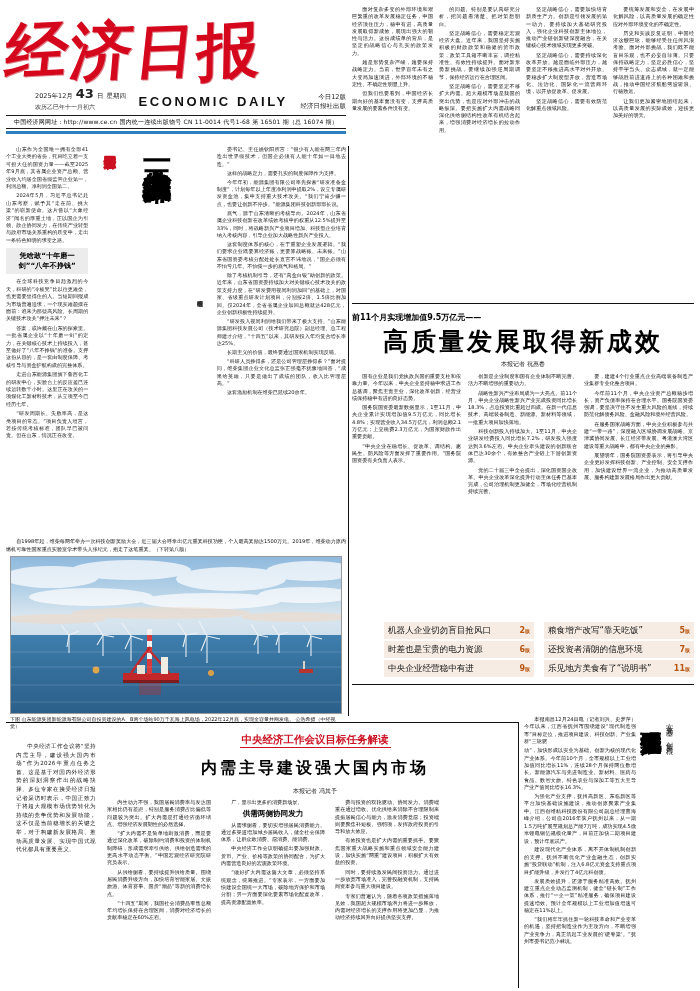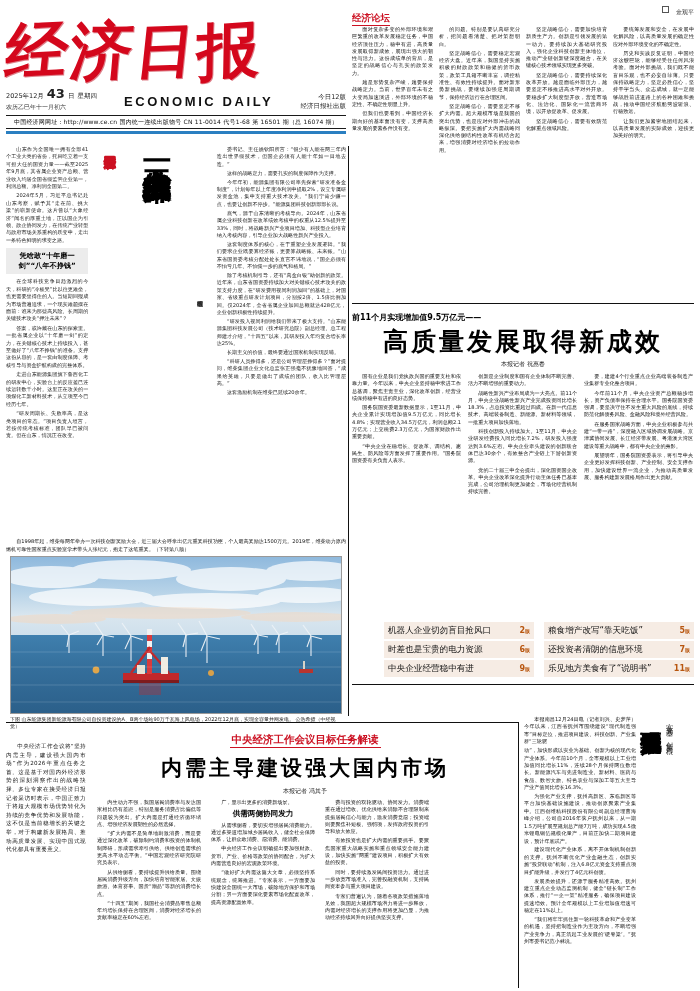--- a/index.html
+++ b/index.html
@@ -327,10 +327,6 @@
   <div class="vsep" style="left:348px;top:146px;height:570px;"></div>
 
   <div class="rtop">
-    <div style="overflow:hidden;">
-      <span class="kicker">经济论坛</span>
-      <span class="author-line"><span class="sq"></span><span>金观平</span></span>
-    </div>
     <div class="fourcol">
       <div class="c">
         <div style="text-indent:2em;margin-bottom:2px;">面对复杂多变的外部环境和艰巨繁重的改革发展稳定任务，中国经济顶住压力，稳中有进，高质量发展取得新成效，展现出强大的韧性与活力。这份成绩单的背后，是坚定的战略信心与扎实的政策发力。</div>

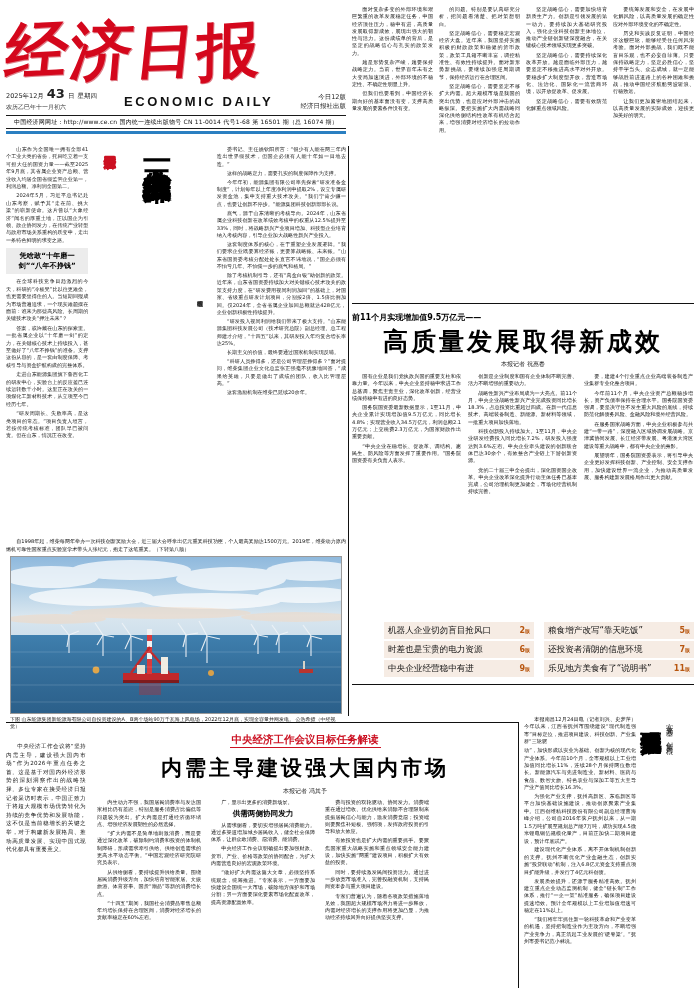--- a/index.html
+++ b/index.html
@@ -33,7 +33,7 @@
   .logo-char:nth-child(4){transform:skewX(-5deg) rotate(-4deg);}
 
   .mast-row{display:flex;align-items:flex-end;justify-content:space-between;margin-top:5px;}
-  .mast-left{font-size:6.5px;line-height:9px;color:#222;}
+  .mast-left{font-size:6.5px;line-height:9px;color:#222;margin-left:29px;}
   .mast-date{display:flex;align-items:baseline;gap:3px;white-space:nowrap;}
   .mast-date .big{font-size:13px;font-weight:700;line-height:13px;}
   .mast-date .sm{font-size:6.5px;}

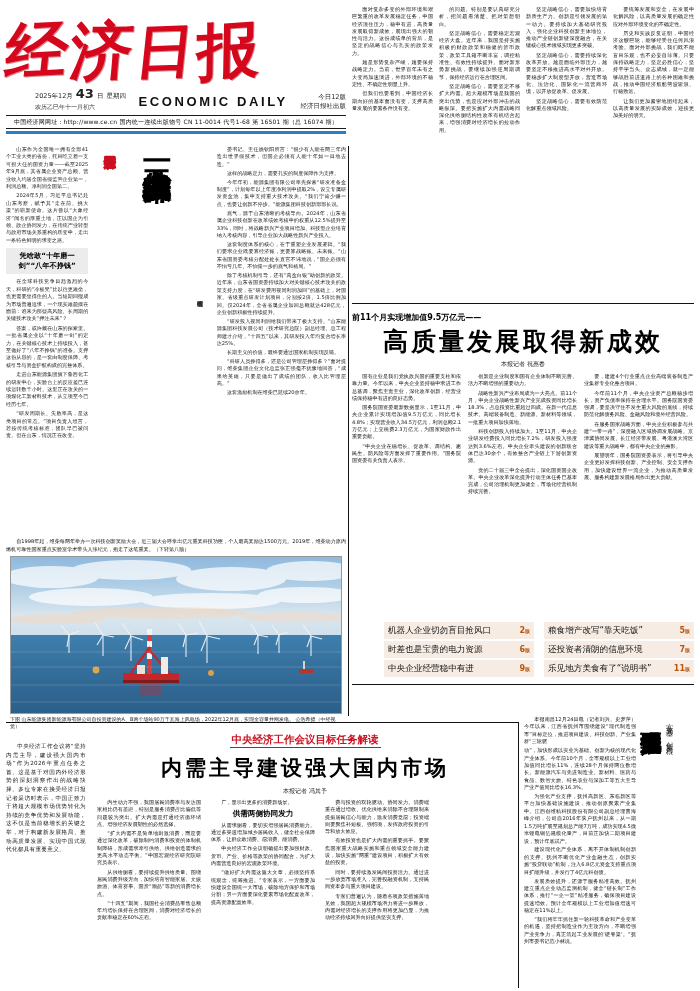--- a/index.html
+++ b/index.html
@@ -113,7 +113,7 @@
   .daodu-rule{border-top:1px solid #111;margin-top:7px;}
 
   
-  .bl{position:absolute;left:6px;top:728px;width:512px;}
+  .bl{position:absolute;left:16px;top:728px;width:512px;}
   .bl-kicker{font-size:10.5px;font-weight:700;color:#cc1122;text-align:center;
     border-bottom:1.4px solid #cc1122;display:inline-block;padding:0 2px 1px;line-height:13px;}
   .bl-kicker-wrap{text-align:center;margin-left:86px;}

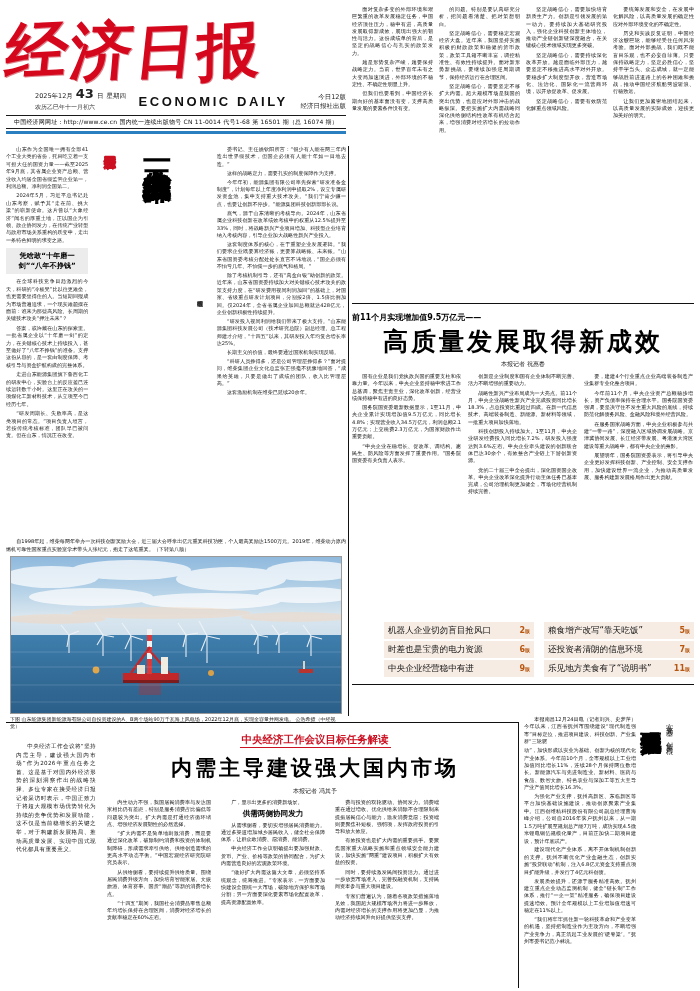--- a/index.html
+++ b/index.html
@@ -117,7 +117,7 @@
   .bl-kicker{font-size:10.5px;font-weight:700;color:#cc1122;text-align:center;
     border-bottom:1.4px solid #cc1122;display:inline-block;padding:0 2px 1px;line-height:13px;}
   .bl-kicker-wrap{text-align:center;margin-left:86px;}
-  .h3{font-size:21px;font-weight:700;text-align:center;letter-spacing:3px;line-height:30px;margin:5px 0 4px;margin-left:86px;color:#000;}
+  .h3{font-size:16px;font-weight:700;text-align:center;letter-spacing:3px;line-height:30px;margin:5px 0 4px;margin-left:86px;color:#000;}
   .bl-byline{font-size:6px;text-align:center;color:#222;margin-left:86px;margin-bottom:3px;}
   .bl-cols{display:flex;}
   .bl-cols .lead{width:80px;padding-right:6px;font-size:5.6px;line-height:8.6px;text-align:justify;letter-spacing:.3px;}

